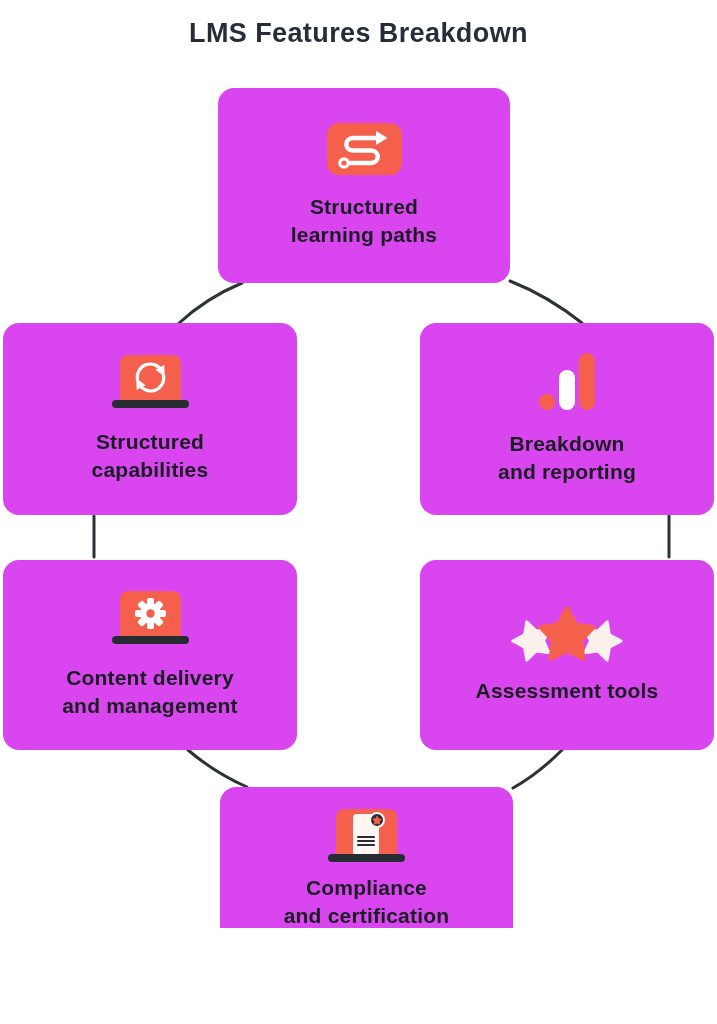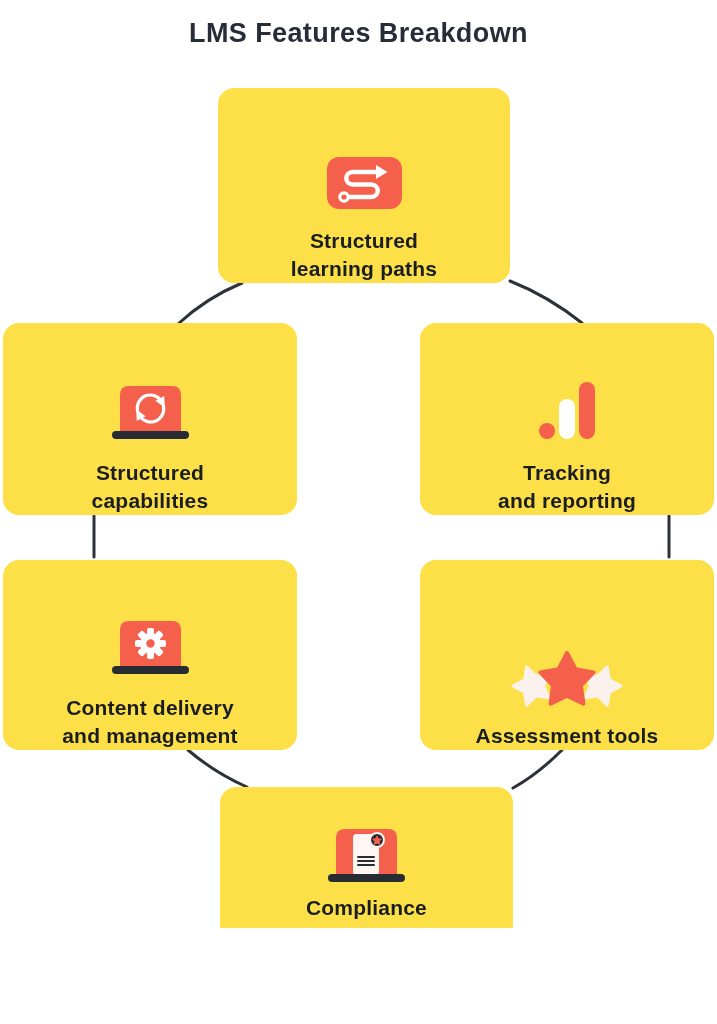--- a/index.html
+++ b/index.html
@@ -19,9 +19,9 @@
   #connectors{position:absolute;left:0;top:0;pointer-events:none;}
   .card{
     position:absolute;
-    background:#fde047;
+    background:#d946ef;
     border-radius:16px;
-    display:flex;flex-direction:column;align-items:center;justify-content:flex-end;
+    display:flex;flex-direction:column;align-items:center;justify-content:center;
   }
   .card .label{
     font-size:21px;font-weight:bold;line-height:28px;

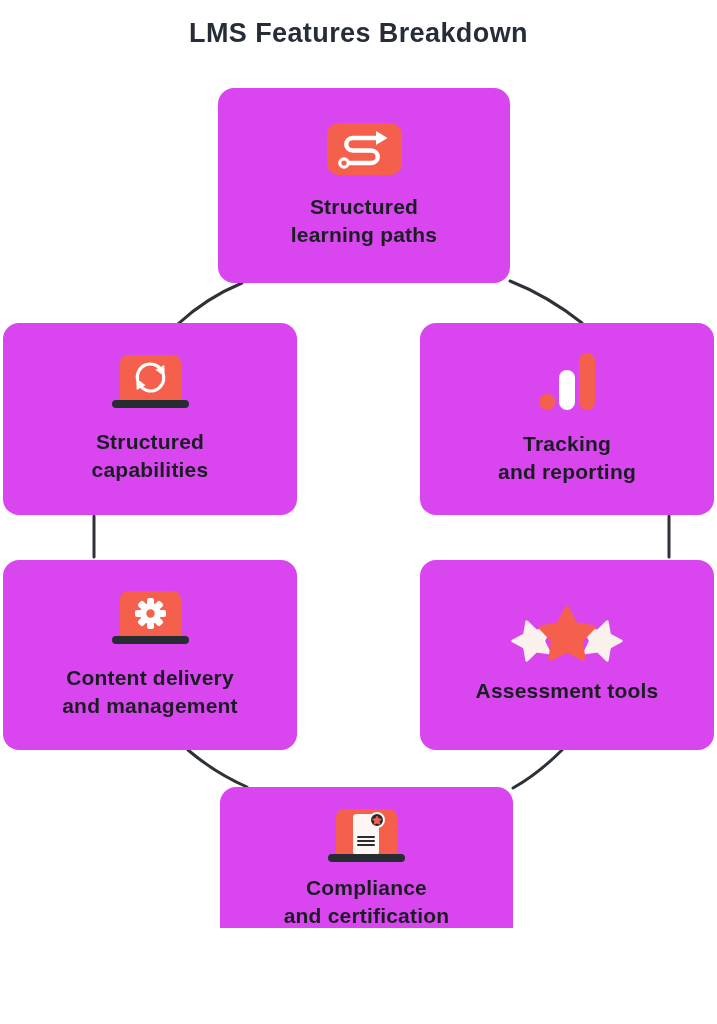--- a/index.html
+++ b/index.html
@@ -98,7 +98,7 @@
         <rect x="40" y="0" width="16" height="57" rx="8" fill="#f5604c"></rect>
       </svg>
     </div>
-    <div class="label">Tracking
+    <div class="label">Breakdown
 and reporting</div>
   </div>
 

